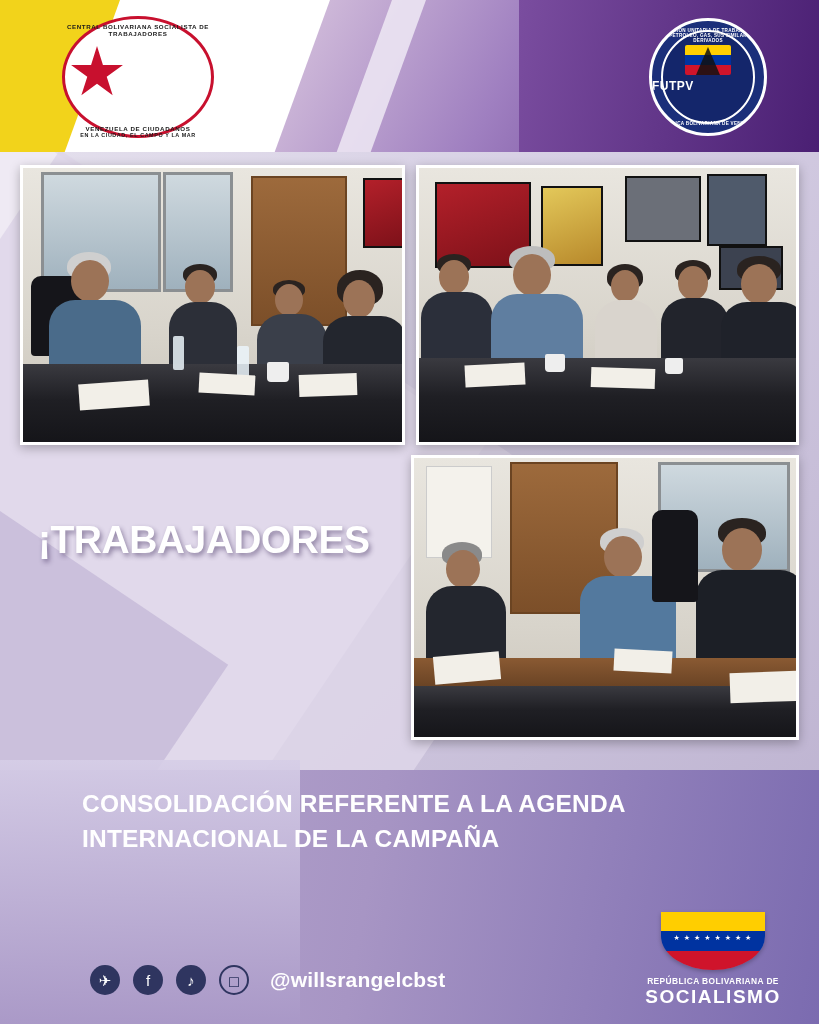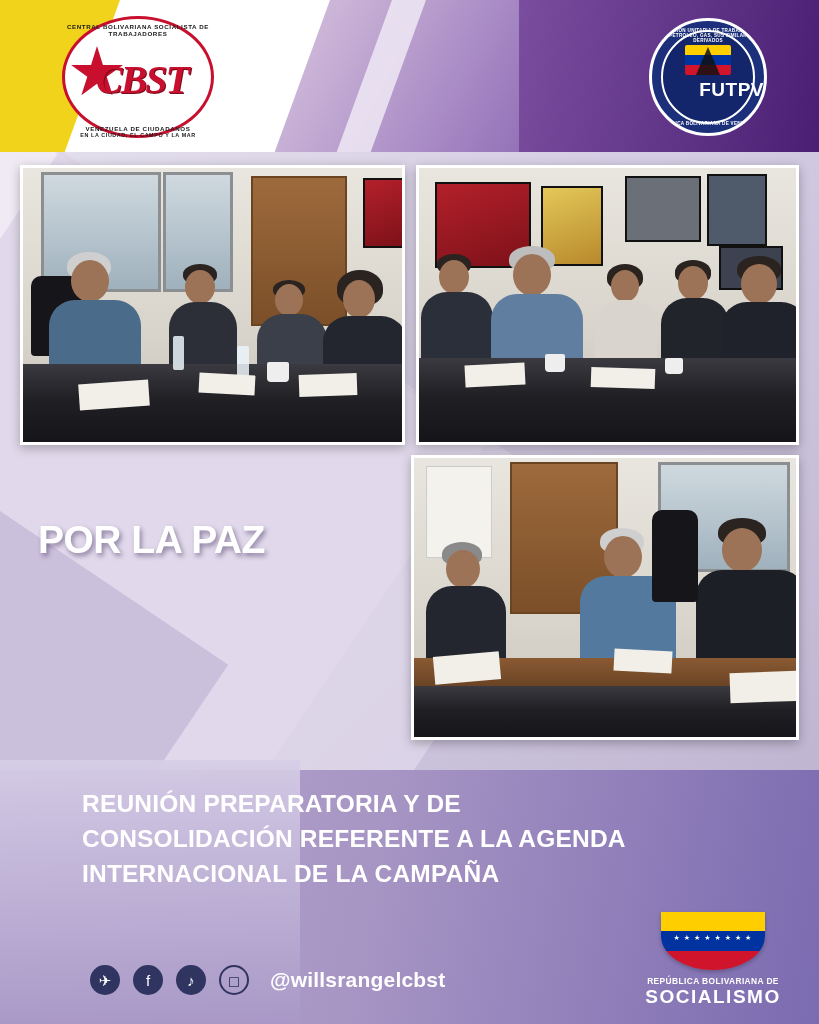--- a/index.html
+++ b/index.html
@@ -316,7 +316,6 @@
         <div class="cbst-arc bottom2">EN LA CIUDAD, EL CAMPO Y LA MAR</div>
       </div>
       <div class="cbst-star"></div>
-      <div class="cbst-word">CBST</div>
     </div>
 
     <div class="futpv-logo">

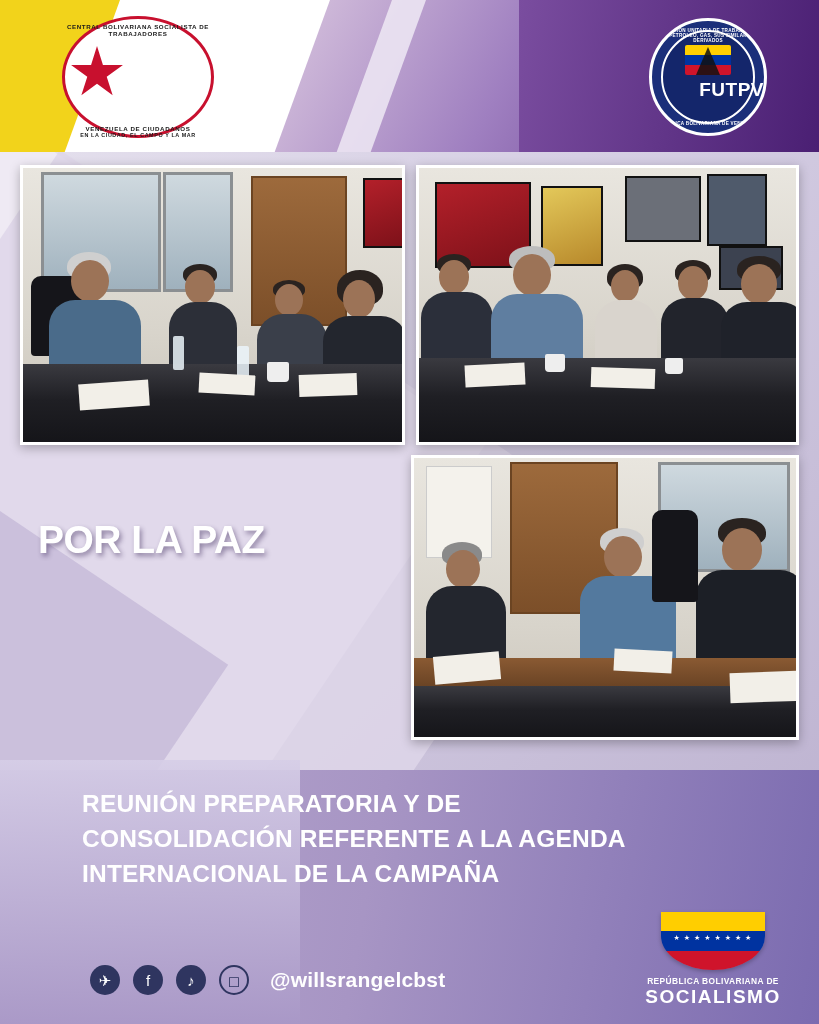--- a/index.html
+++ b/index.html
@@ -155,8 +155,8 @@
   }
   .futpv-word {
     position: absolute; left: 0; right: 0; top: 58px;
-    text-align: right;
-    color: #fff; font-weight: bold; font-size: 19px;
+    text-align: left;
+    color: #fff; font-weight: bold; font-size: 12px;
     letter-spacing: .5px;
   }
   .futpv-arc {

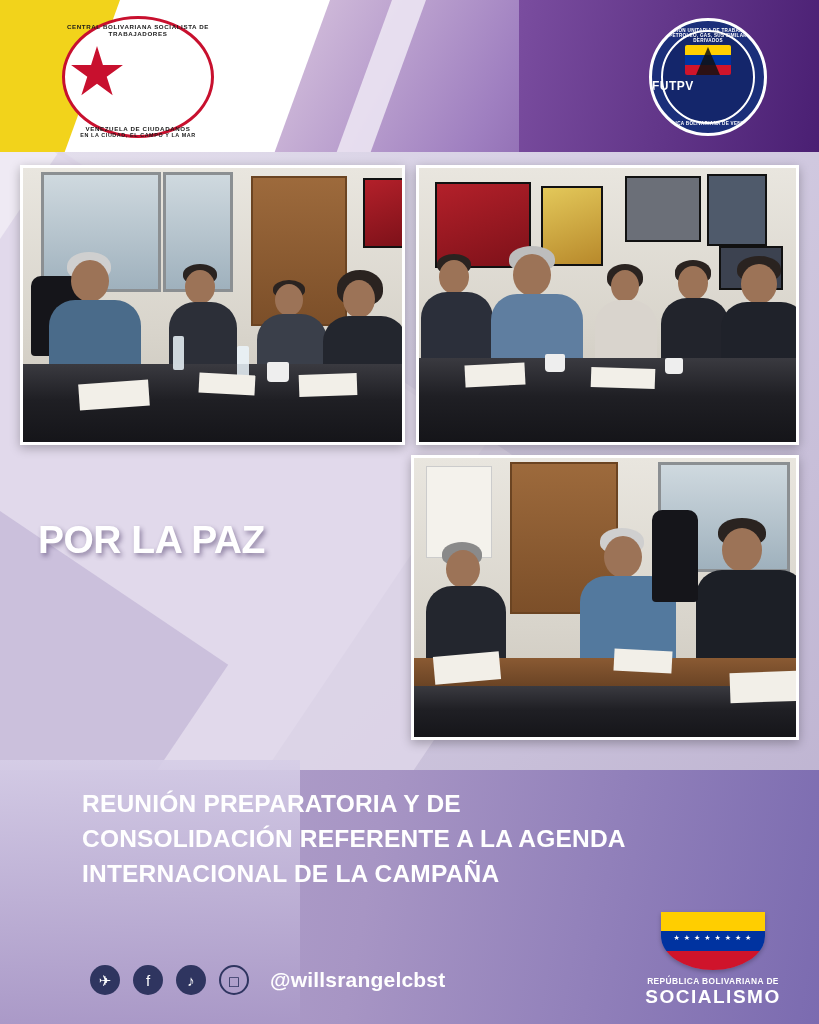--- a/index.html
+++ b/index.html
@@ -442,6 +442,7 @@
   </div>
 
   <div class="headline">
+    <div>¡TRABAJADORES</div>
     <div>POR LA PAZ</div>
   </div>
 

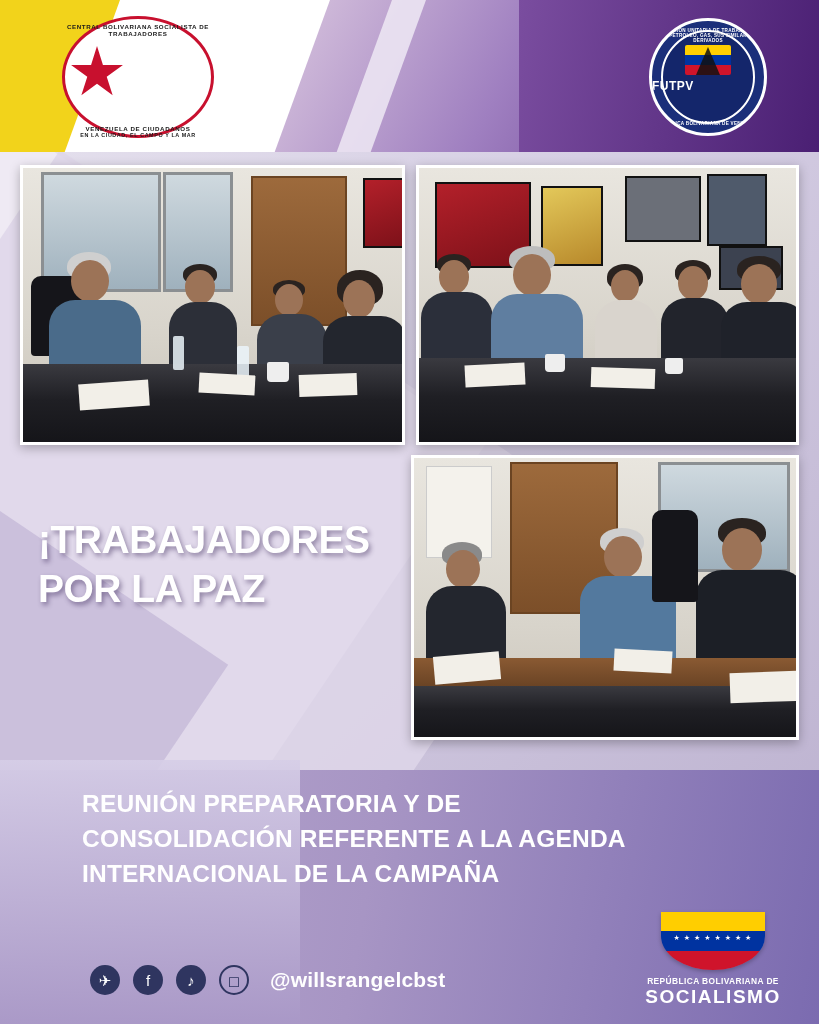--- a/index.html
+++ b/index.html
@@ -443,7 +443,6 @@
 
   <div class="headline">
     <div>¡TRABAJADORES</div>
-    <div>POR LA PAZ</div>
   </div>
 
   <div class="caption">

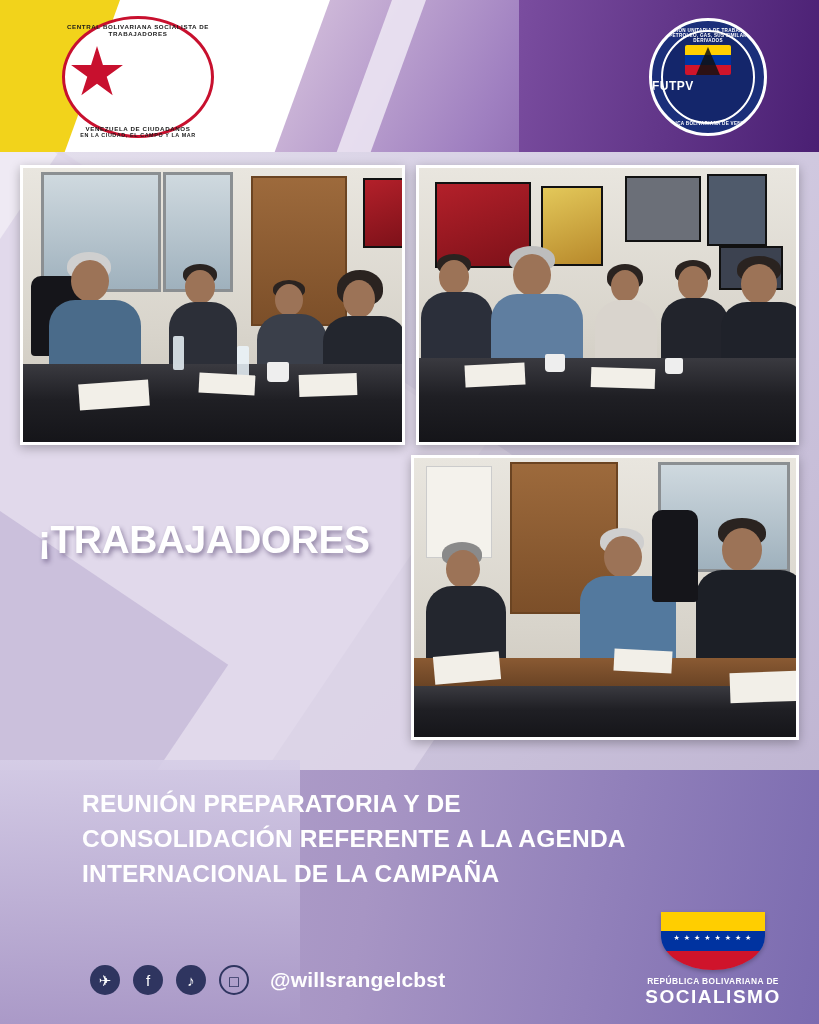--- a/index.html
+++ b/index.html
@@ -446,7 +446,6 @@
   </div>
 
   <div class="caption">
-    <div>REUNIÓN PREPARATORIA Y DE</div>
     <div>CONSOLIDACIÓN REFERENTE A LA AGENDA</div>
     <div>INTERNACIONAL DE LA CAMPAÑA</div>
   </div>

